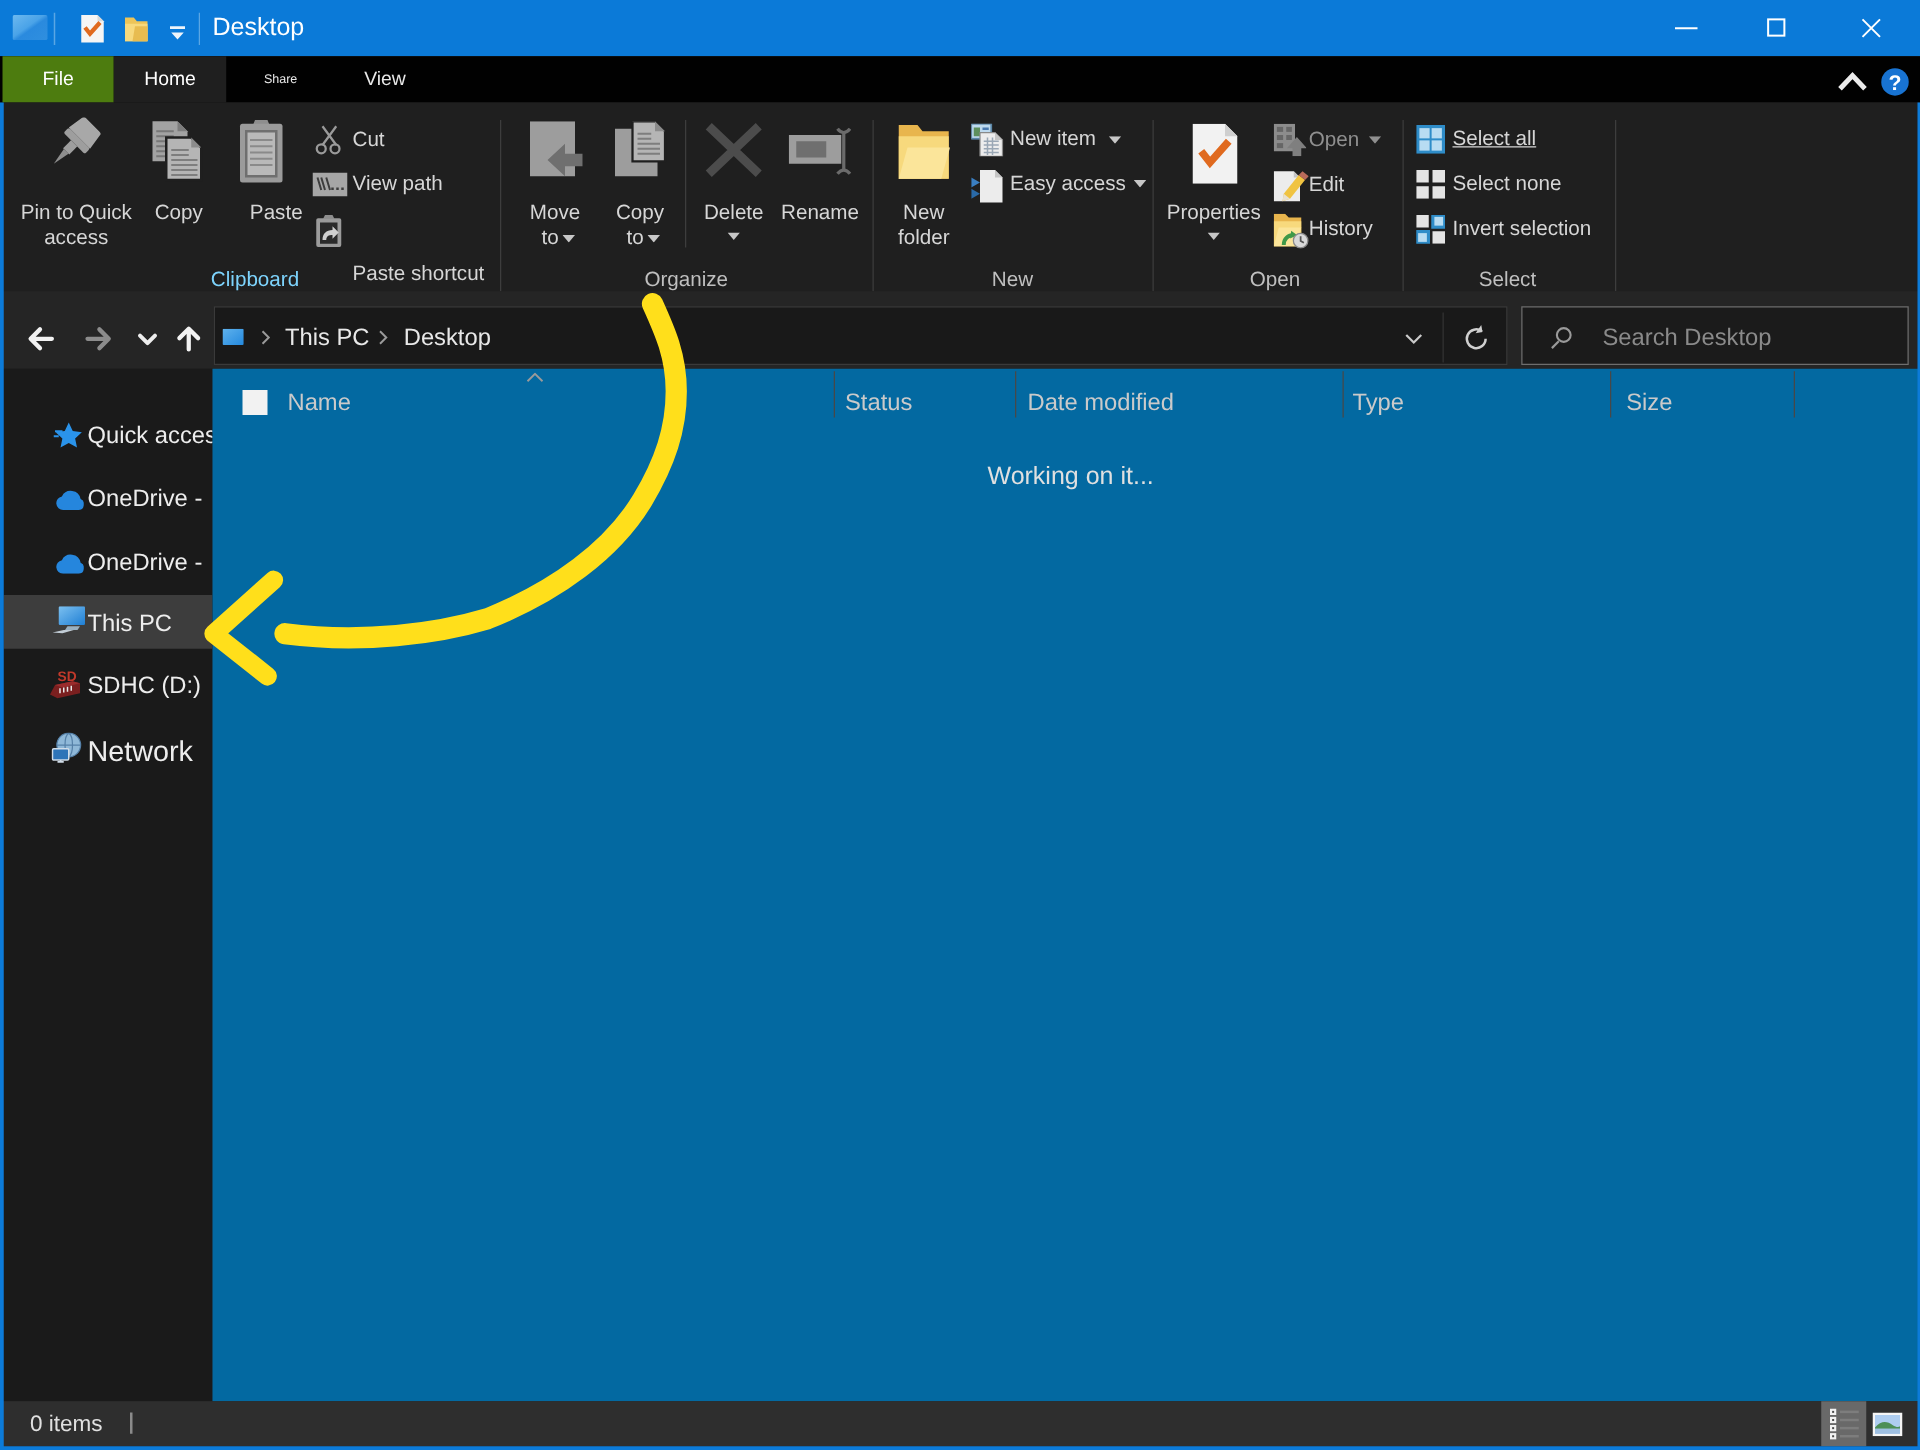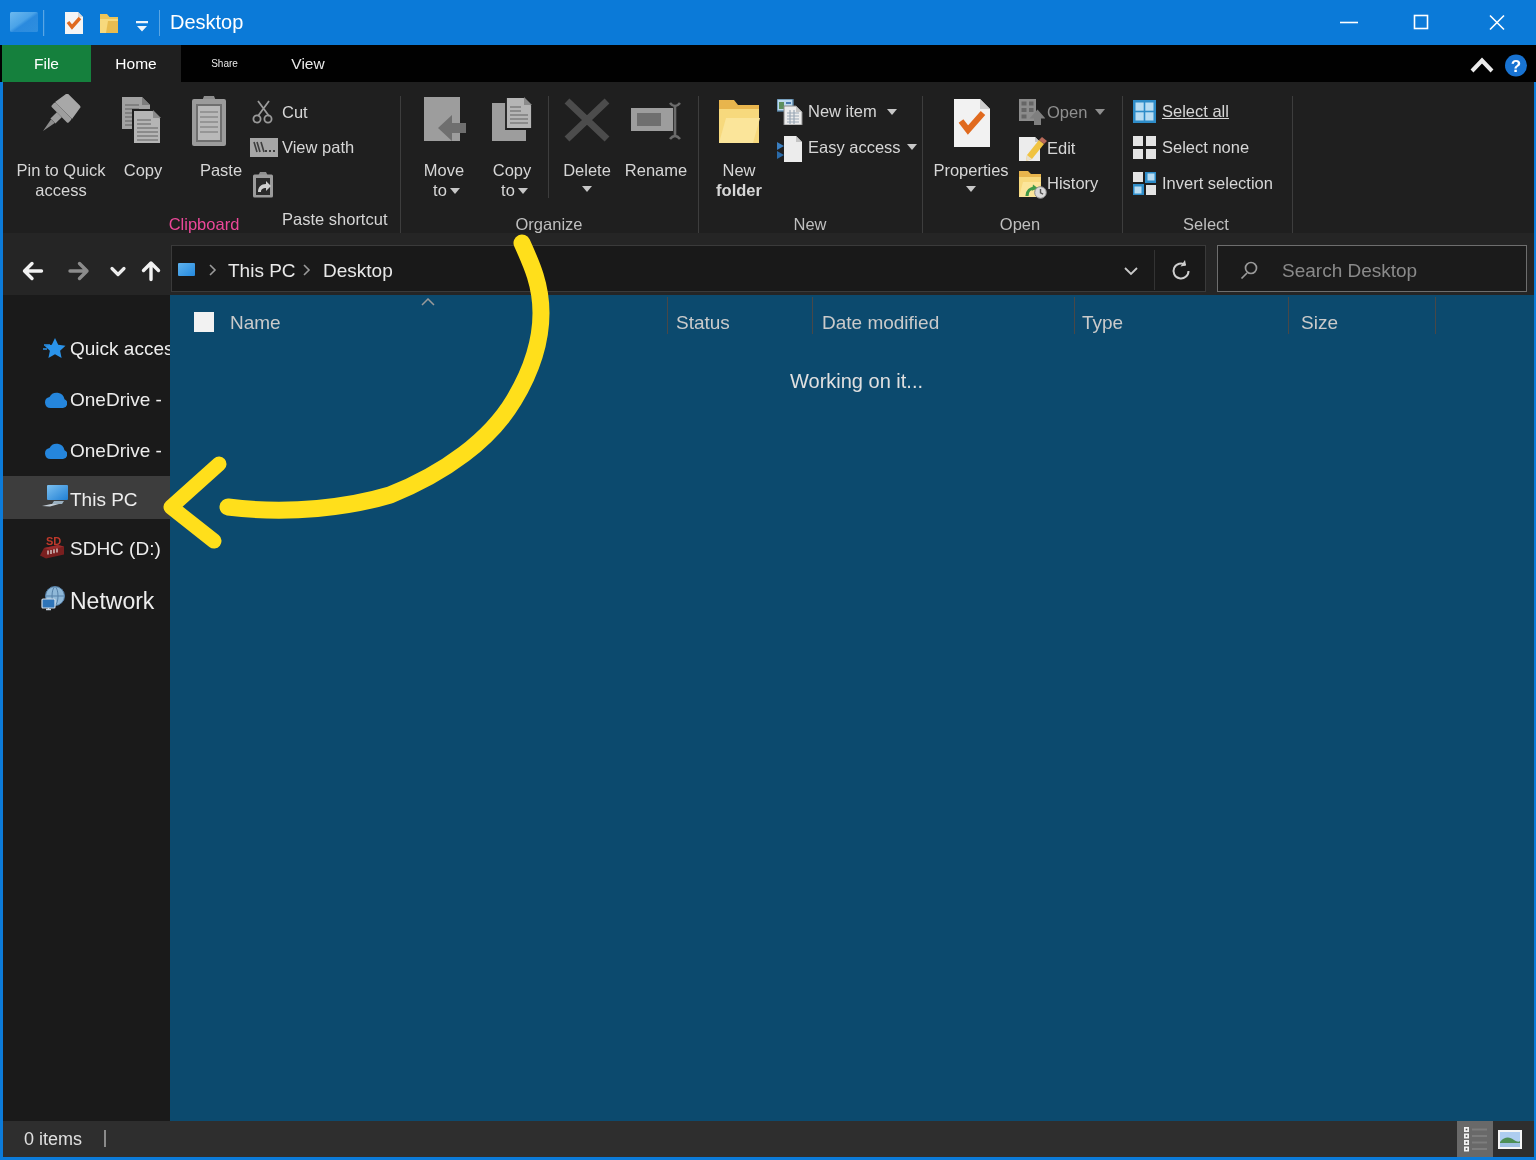--- a/index.html
+++ b/index.html
@@ -52,7 +52,7 @@
   </div>
 
   <div class="abs" style="left:0;top:45px;width:1536px;height:37px;background:#010101;"></div>
-  <div class="abs cc" style="left:2px;top:45px;width:89px;height:37px;background:#15803d;color:#fff;font-size:15.5px;">File</div>
+  <div class="abs cc" style="left:2px;top:45px;width:89px;height:37px;background:#4d7c0f;color:#fff;font-size:15.5px;">File</div>
   <div class="abs cc" style="left:91px;top:45px;width:90px;height:37px;background:#1f1f1f;color:#fff;font-size:15.5px;">Home</div>
   <div class="abs cc" style="left:181px;top:45px;width:87px;height:37px;color:#e8e8e8;font-size:10px;">Share</div>
   <div class="abs cc" style="left:268px;top:45px;width:80px;height:37px;color:#e8e8e8;font-size:15.5px;">View</div>

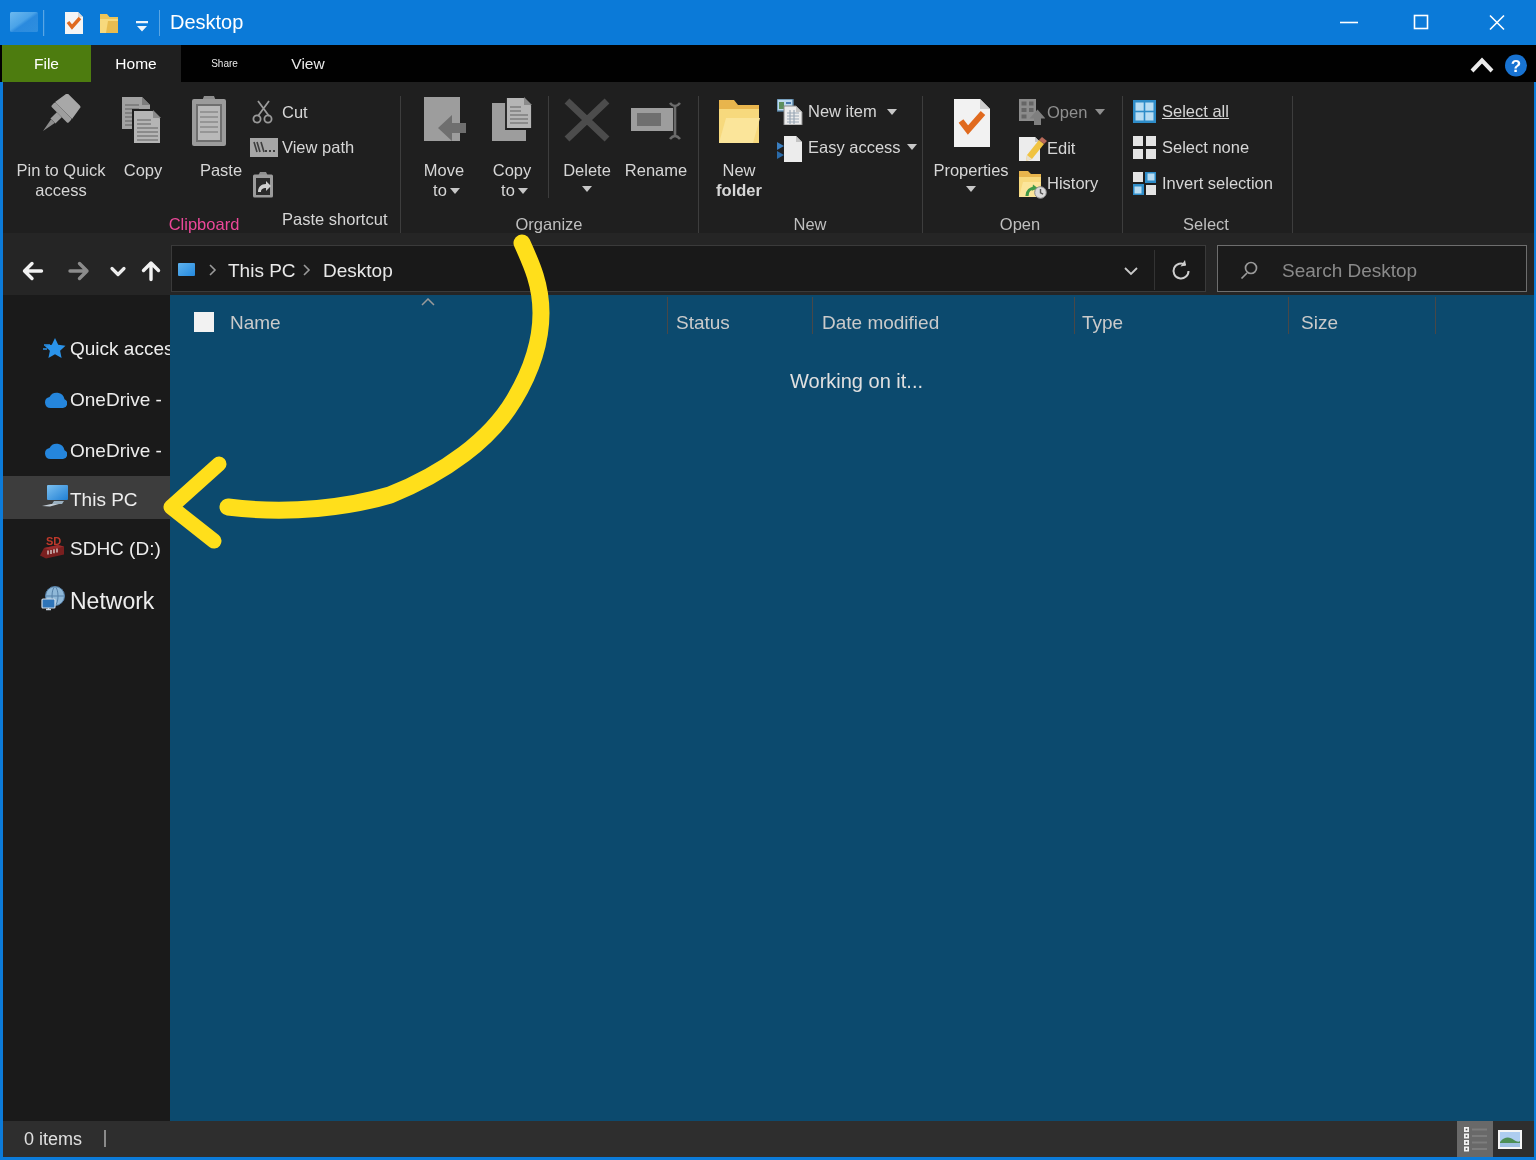--- a/index.html
+++ b/index.html
@@ -190,7 +190,7 @@
       <path d="M2 47 l7 -25 h34 l-7 25 z" fill="#fbe59a"></path>
     </svg>
     <div class="lbl" style="left:739px;top:80px;transform:translateX(-50%);">New</div>
-    <div class="lbl" style="left:739px;top:100px;transform:translateX(-50%);font-weight:bold;">folder</div>
+    <div class="lbl" style="left:739px;top:100px;transform:translateX(-50%);">folder</div>
 
     <svg class="abs" style="left:777px;top:17px;" width="26" height="26" viewBox="0 0 26 26">
       <rect x="0" y="0" width="16" height="12" fill="#bdd9ee" stroke="#5b87a8" stroke-width="1.4"></rect>

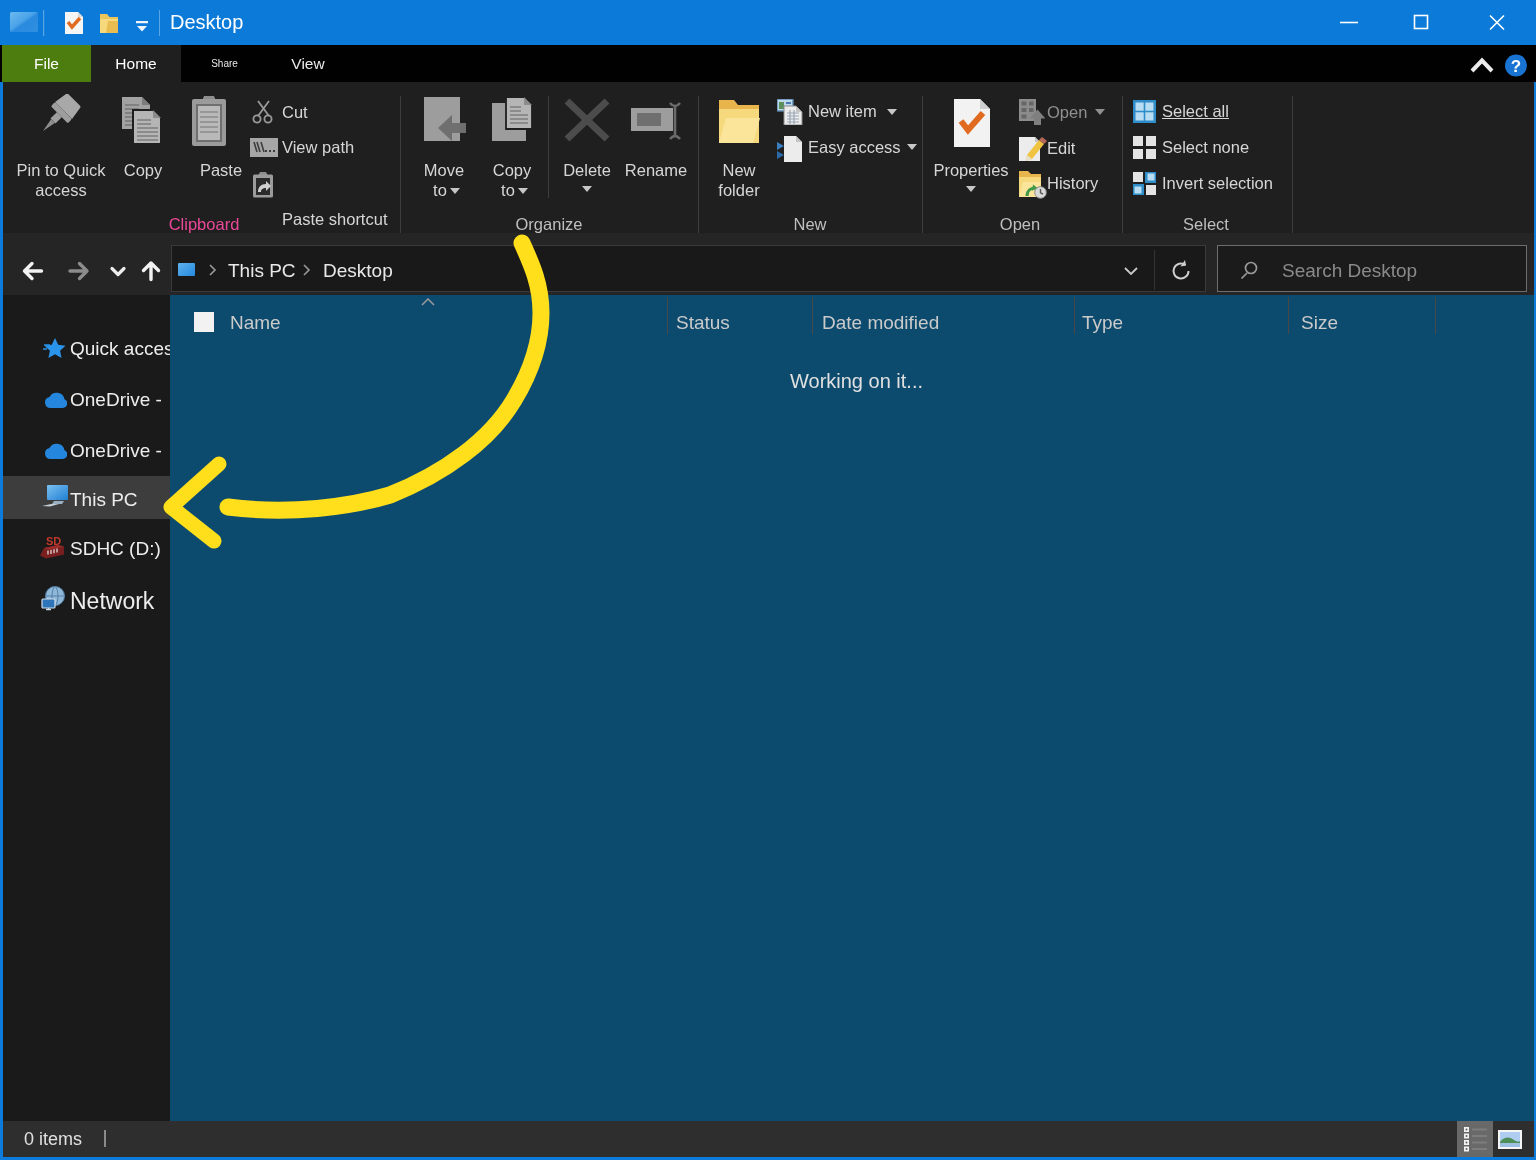--- a/index.html
+++ b/index.html
@@ -73,7 +73,7 @@
     <div class="abs" style="left:1122px;top:14px;width:1px;height:137px;background:#3d3d3d;"></div>
     <div class="abs" style="left:1292px;top:14px;width:1px;height:137px;background:#3d3d3d;"></div>
 
-    <div class="lbl" style="left:204px;top:134px;transform:translateX(-50%);color:#ec4899;">Clipboard</div>
+    <div class="lbl" style="left:204px;top:134px;transform:translateX(-50%);color:#7dd3fc;">Clipboard</div>
     <div class="lbl" style="left:549px;top:134px;transform:translateX(-50%);color:#bfbfbf;">Organize</div>
     <div class="lbl" style="left:810px;top:134px;transform:translateX(-50%);color:#bfbfbf;">New</div>
     <div class="lbl" style="left:1020px;top:134px;transform:translateX(-50%);color:#bfbfbf;">Open</div>

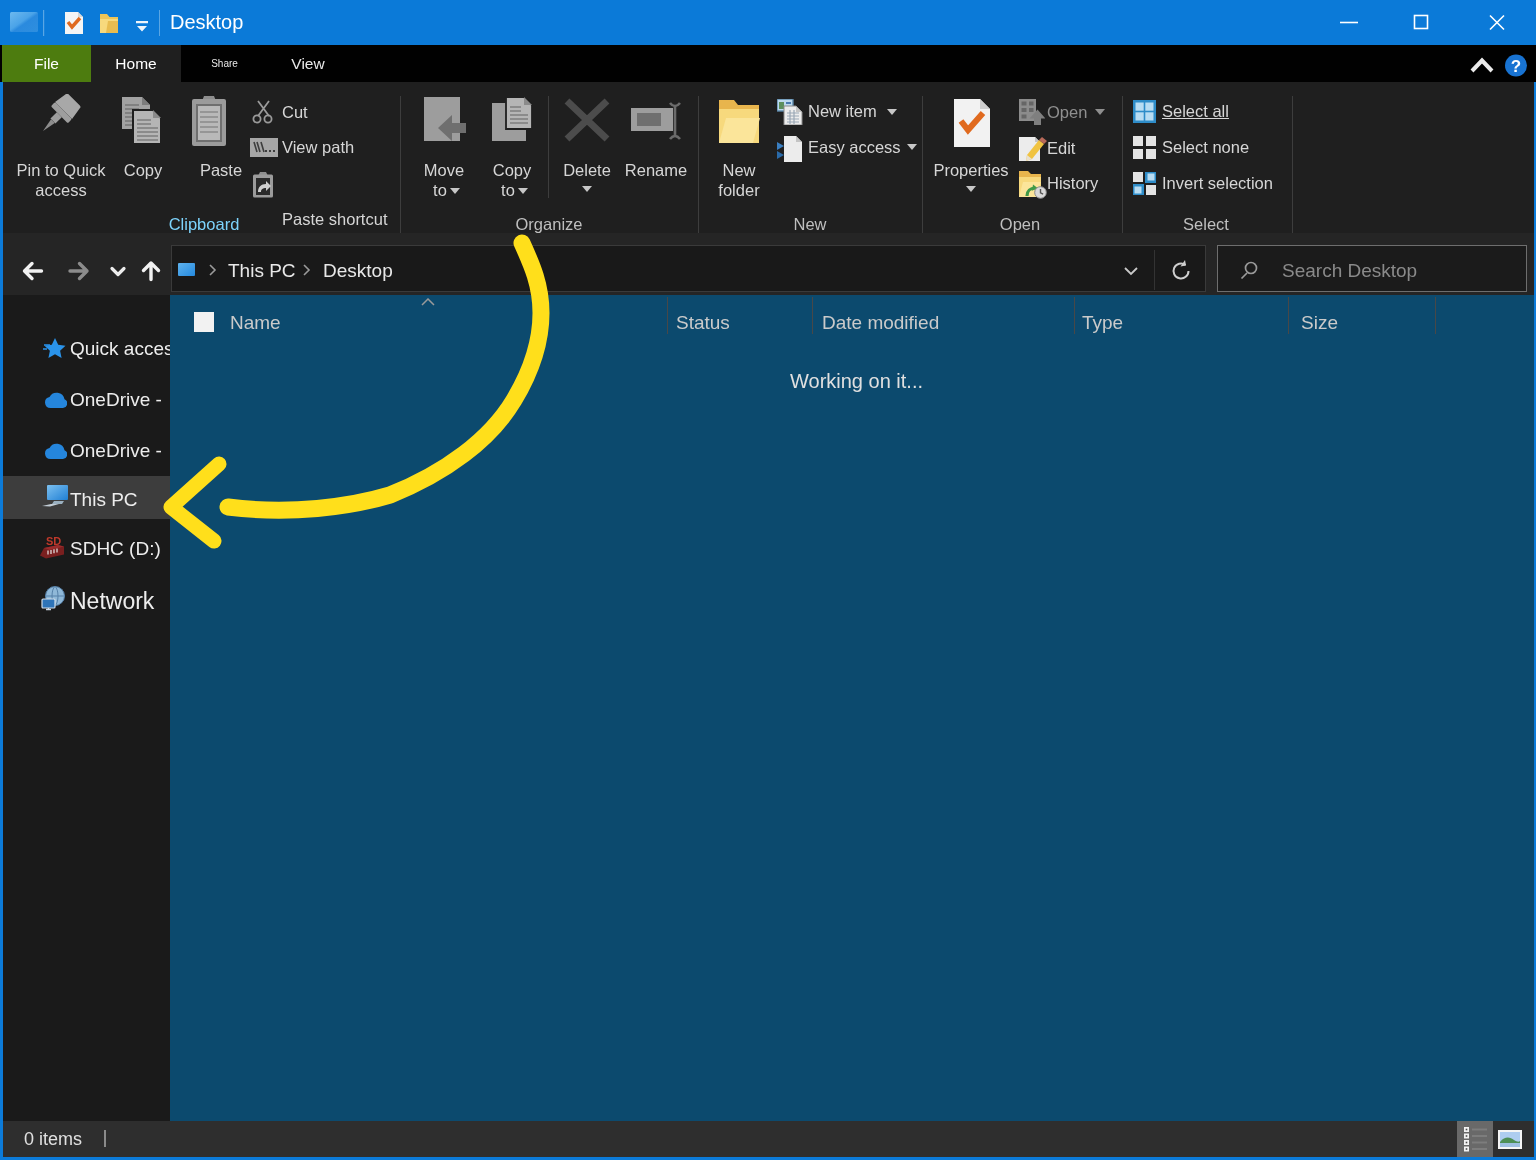--- a/index.html
+++ b/index.html
@@ -387,7 +387,7 @@
     </svg>
     <div class="lbl" style="left:70px;top:294.5px;color:#ededed;font-size:23px;">Network</div>
   </div>
-  <div class="abs" style="left:170px;top:295px;width:1366px;height:826px;background:#0c4a6e;" id="content">
+  <div class="abs" style="left:170px;top:295px;width:1366px;height:826px;background:#0369a1;" id="content">
 
     <div class="abs" style="left:24px;top:17px;width:20px;height:20px;background:#f2f2f2;"></div>
     <svg class="abs" style="left:251px;top:3px;" width="14" height="8" viewBox="0 0 14 8">

